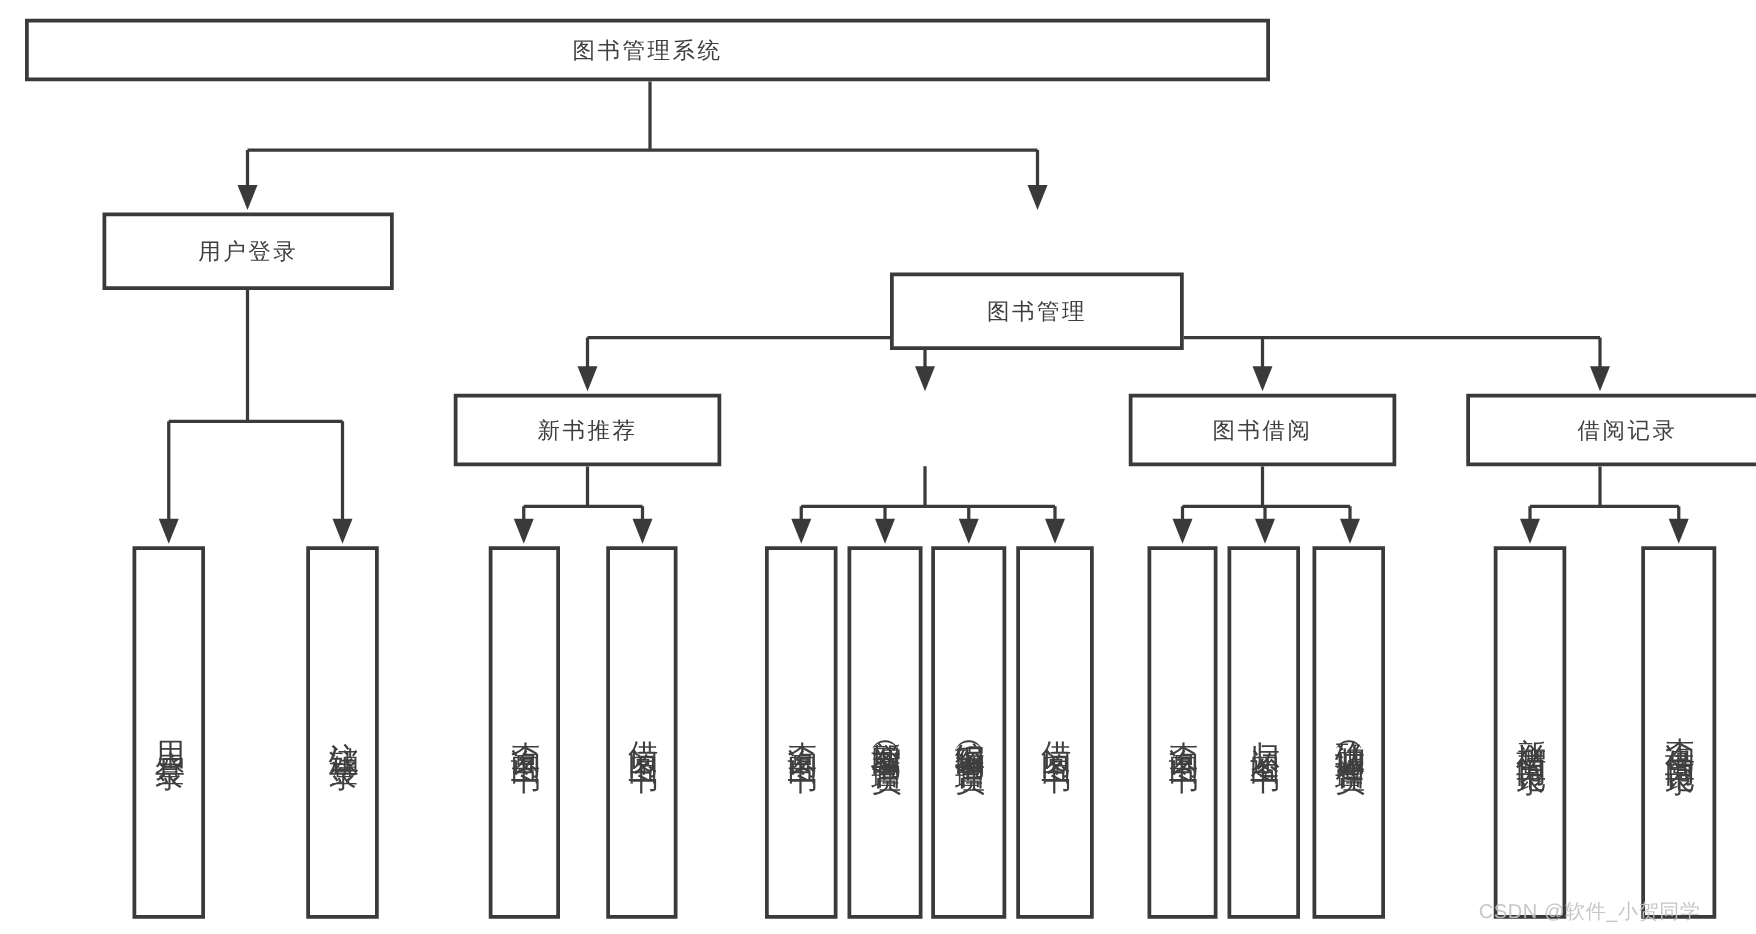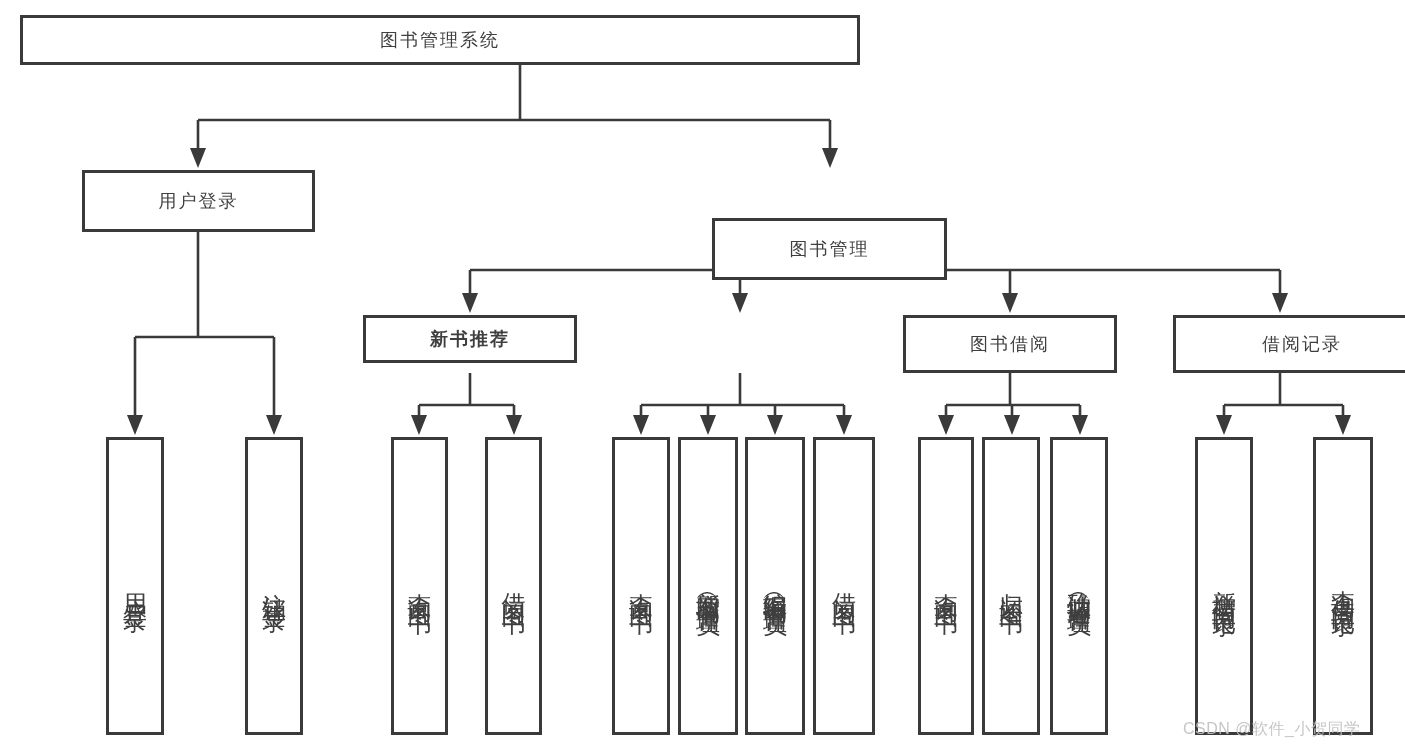--- a/index.html
+++ b/index.html
@@ -140,7 +140,7 @@
     </g>
   </svg>
 
-  <div class="node hbox" style="left:20px; top:15px; width:840px; height:50px;">图书管理系统</div>
+  <div class="node hbox" style="left:20px; top:15px; width:996px; height:50px;">图书管理系统</div>
 
   <div class="node hbox" style="left:82px; top:170px; width:233px; height:62px;">用户登录</div>
   <div class="node hbox" style="left:712px; top:170px; width:235px; height:62px;margin-top:48px;">图书管理</div>

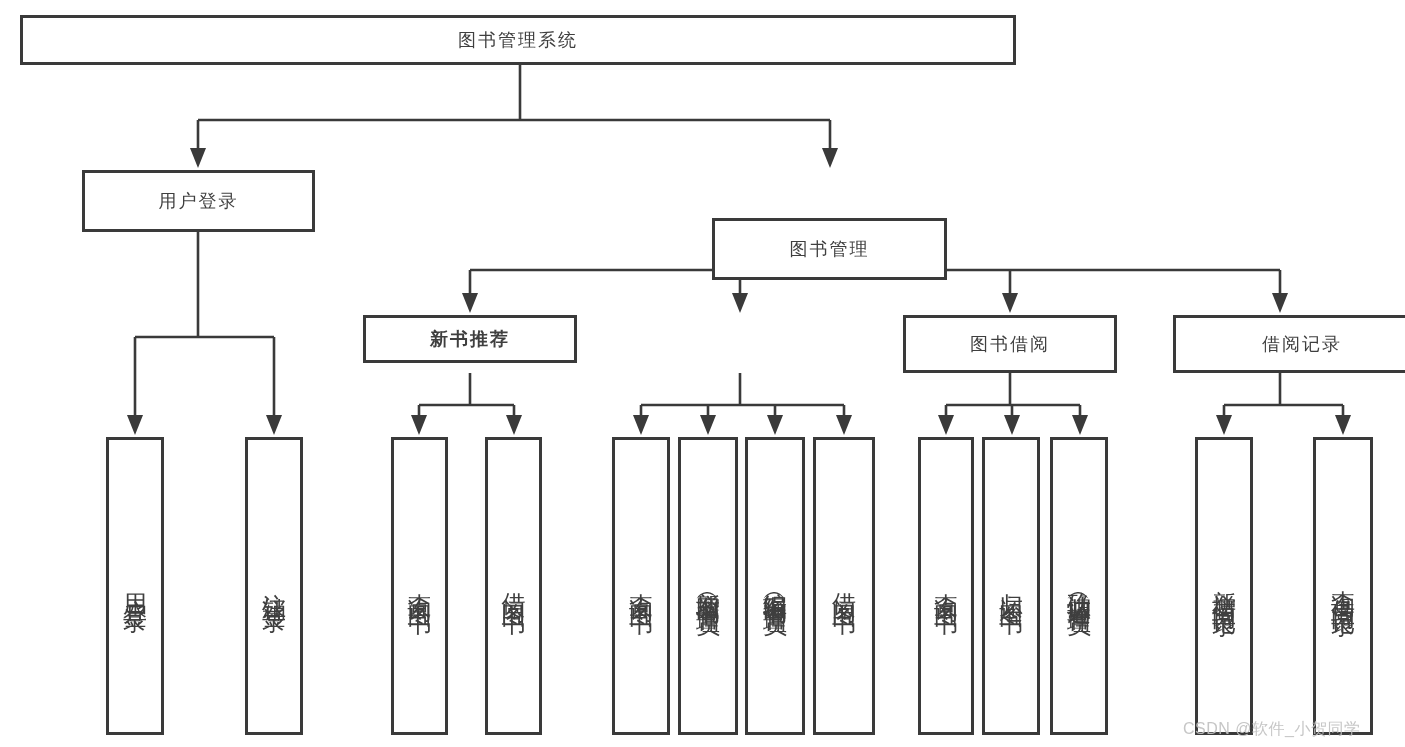--- a/index.html
+++ b/index.html
@@ -145,7 +145,7 @@
   <div class="node hbox" style="left:82px; top:170px; width:233px; height:62px;">用户登录</div>
   <div class="node hbox" style="left:712px; top:170px; width:235px; height:62px;margin-top:48px;">图书管理</div>
 
-  <div class="node hbox" style="left:363px; top:315px; width:214px; height:48px;font-weight:bold;">新书推荐</div>
+  <div class="node hbox" style="left:363px; top:315px; width:214px; height:58px;">新书推荐</div>
   <div class="node hbox" style="left:903px; top:315px; width:214px; height:58px;">图书借阅</div>
   <div class="node hbox" style="left:1173px; top:315px; width:258px; height:58px;">借阅记录</div>
 

